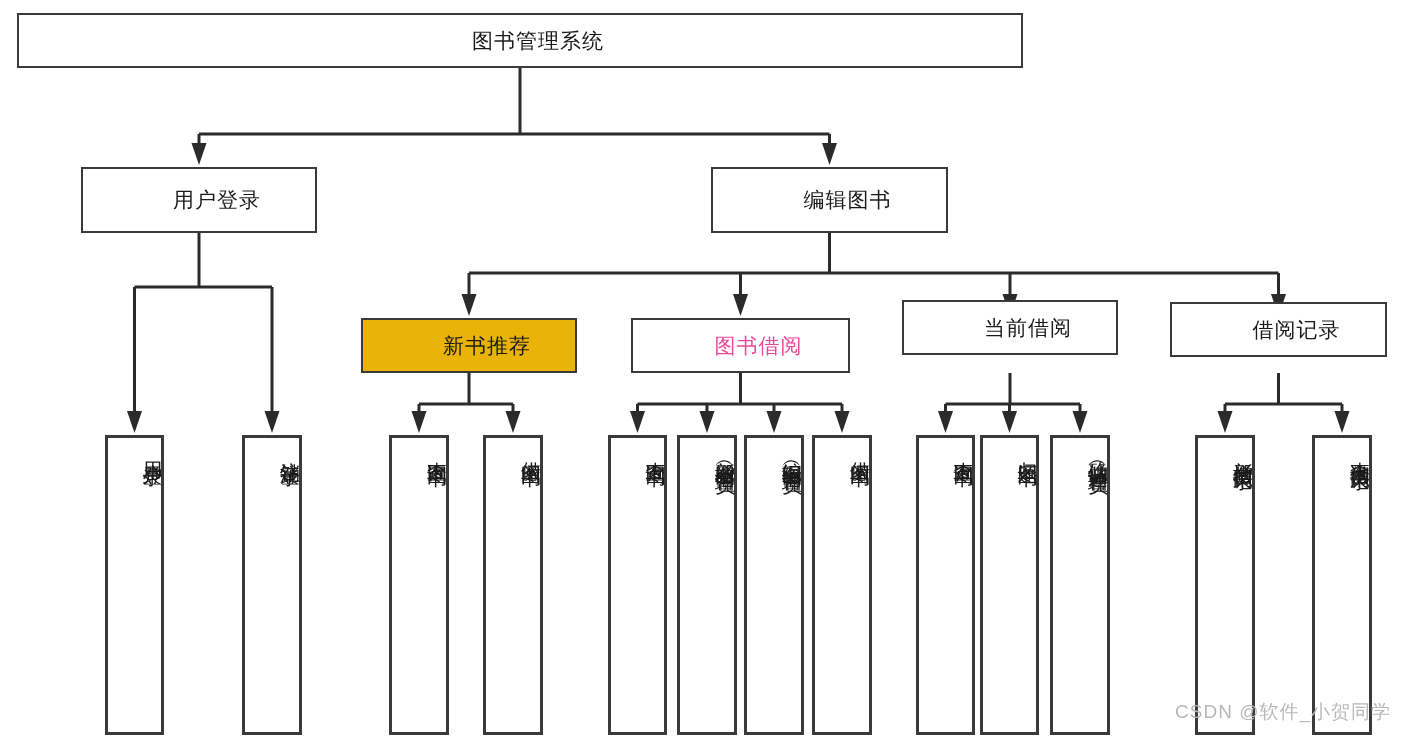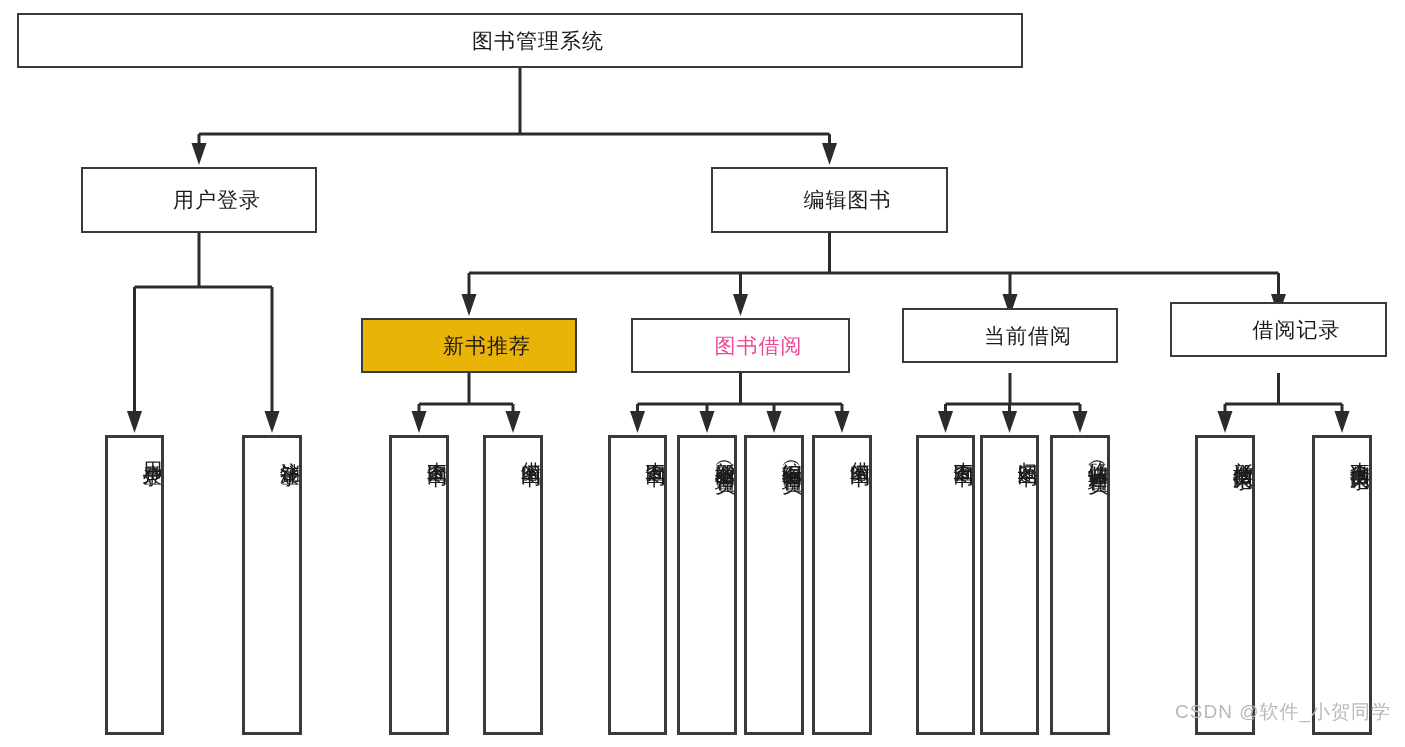--- a/index.html
+++ b/index.html
@@ -132,7 +132,7 @@
       <div class="node-box level-2" style="left: 631px; top: 318px; width: 219px; height: 55px; border-color: rgb(58, 58, 58); background: rgb(255, 255, 255);">
         <span class="node-label" style="color: #ec4899;">图书借阅</span>
       </div>
-      <div class="node-box level-2" style="left: 902px; top: 308px; width: 216px; height: 55px; border-color: rgb(58, 58, 58); background: rgb(255, 255, 255);">
+      <div class="node-box level-2" style="left: 902px; top: 300px; width: 216px; height: 55px; border-color: rgb(58, 58, 58); background: rgb(255, 255, 255);">
         <span class="node-label" style="color: rgb(26, 26, 26);">当前借阅</span>
       </div>
       <div class="node-box level-2" style="left: 1170px; top: 302px; width: 217px; height: 55px; border-color: rgb(58, 58, 58); background: rgb(255, 255, 255);">

